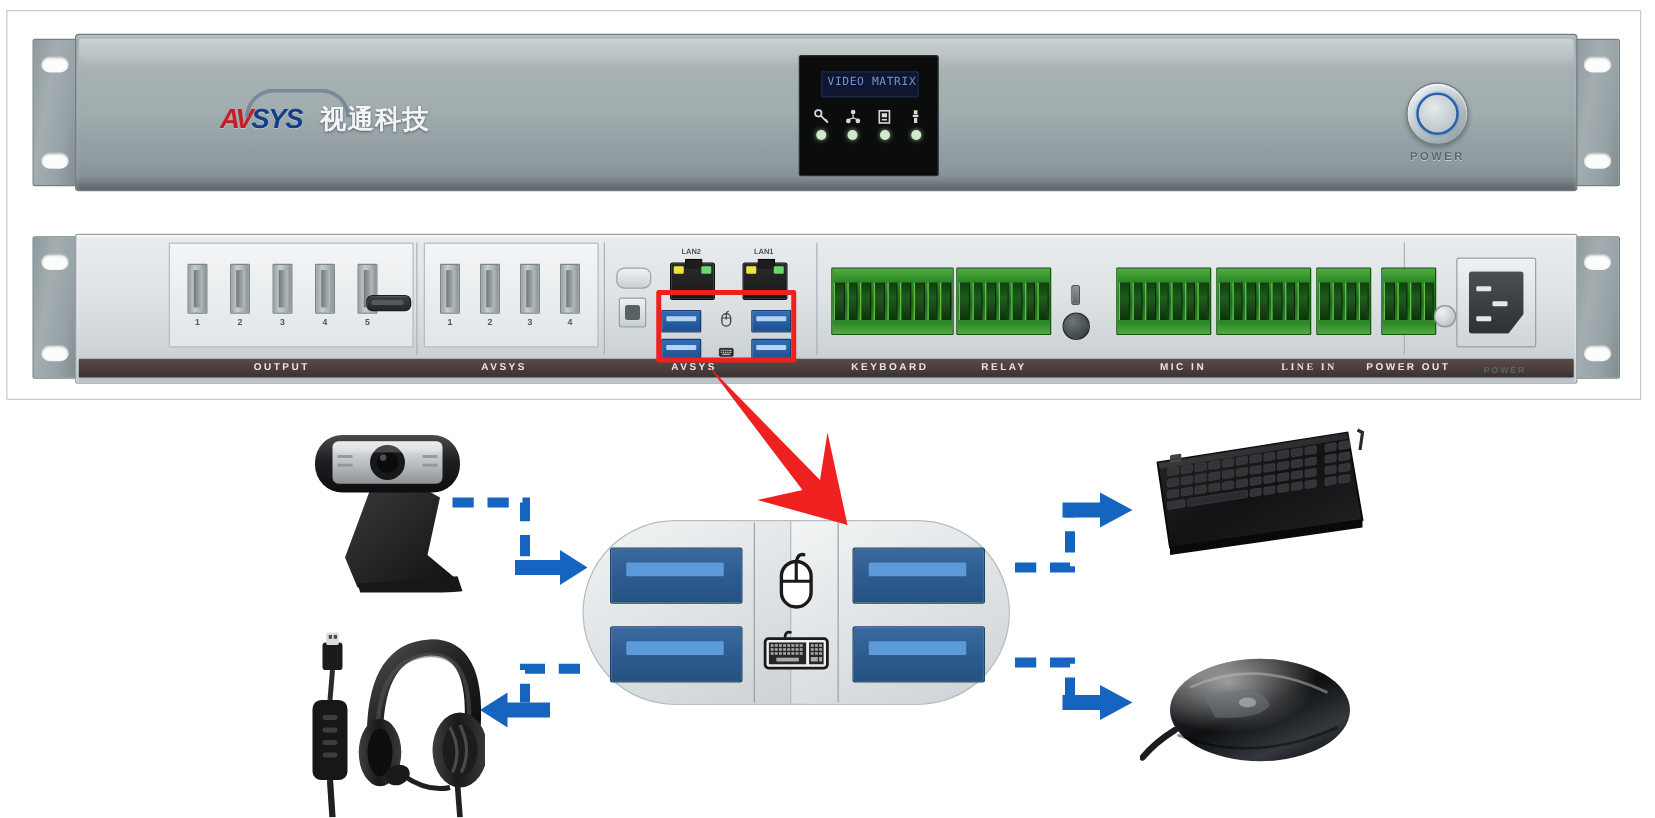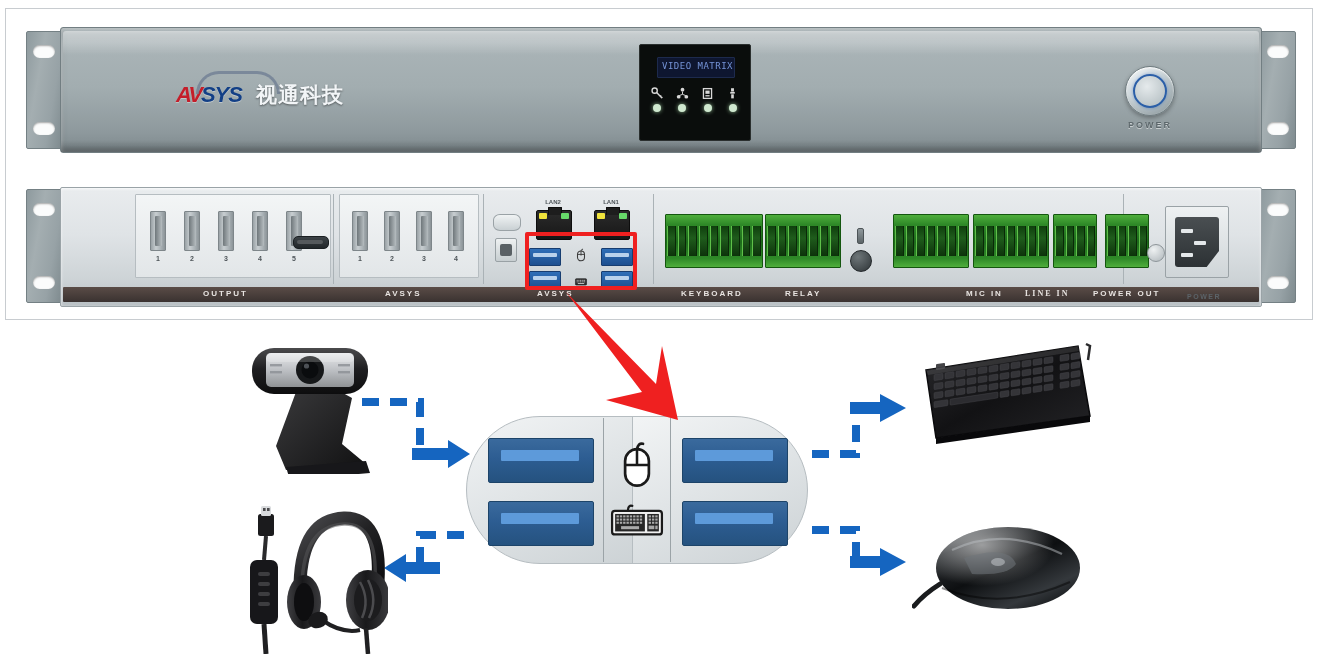--- a/index.html
+++ b/index.html
@@ -538,7 +538,7 @@
           <div class="bar-label" style="left:474px;">AVSYS</div>
           <div class="bar-label" style="left:618px;">KEYBOARD</div>
           <div class="bar-label" style="left:722px;">RELAY</div>
-          <div class="bar-label" style="left:888px;padding-left:15px;">MIC IN</div>
+          <div class="bar-label" style="left:850px;padding-left:15px;">MIC IN</div>
           <div class="bar-label" style="left:962px;font-family:Liberation Serif, serif;">LINE IN</div>
           <div class="bar-label" style="left:1030px;">POWER OUT</div>
         </div>

